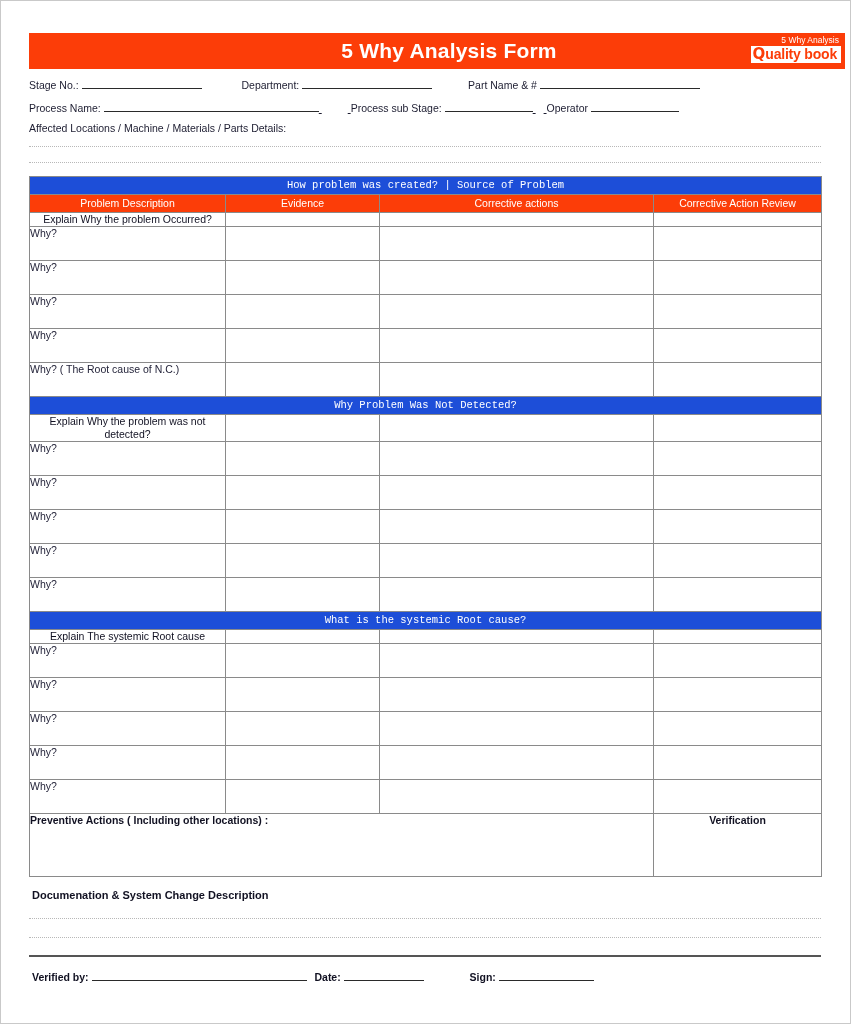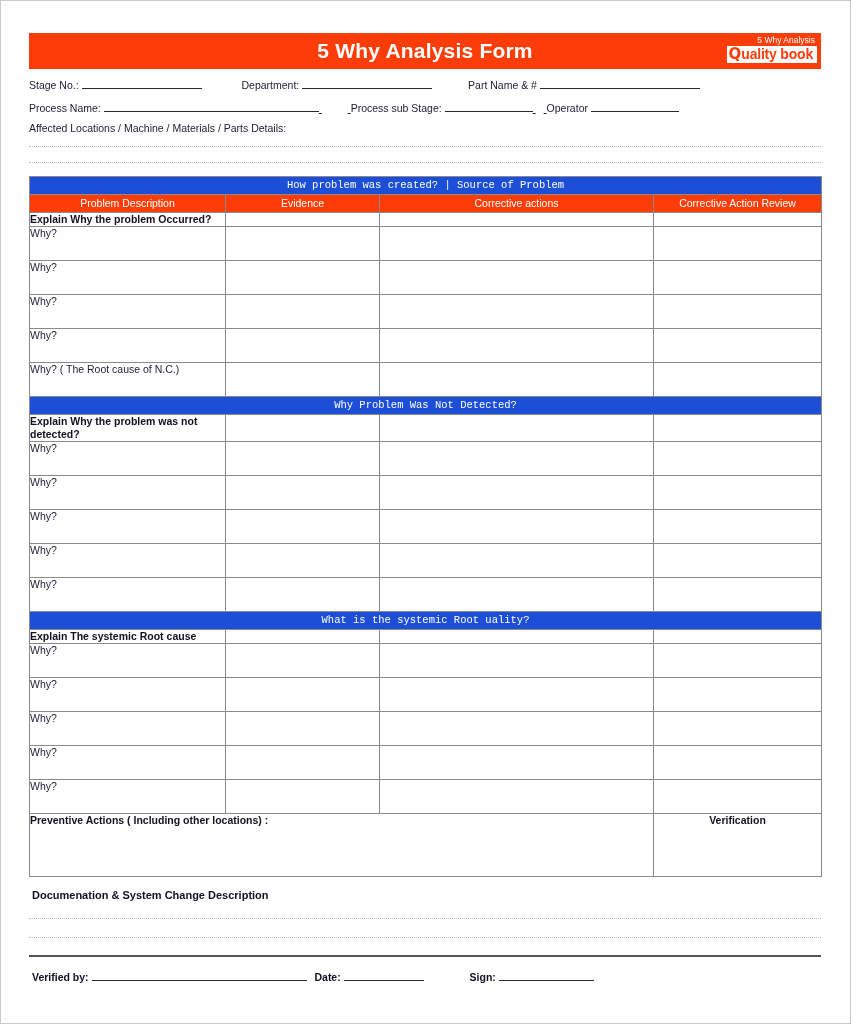--- a/index.html
+++ b/index.html
@@ -36,6 +36,7 @@
     display: flex;
     align-items: center;
     justify-content: center;
+    padding-left: 24px;
   }
   .banner-title {
     color: #ffffff;

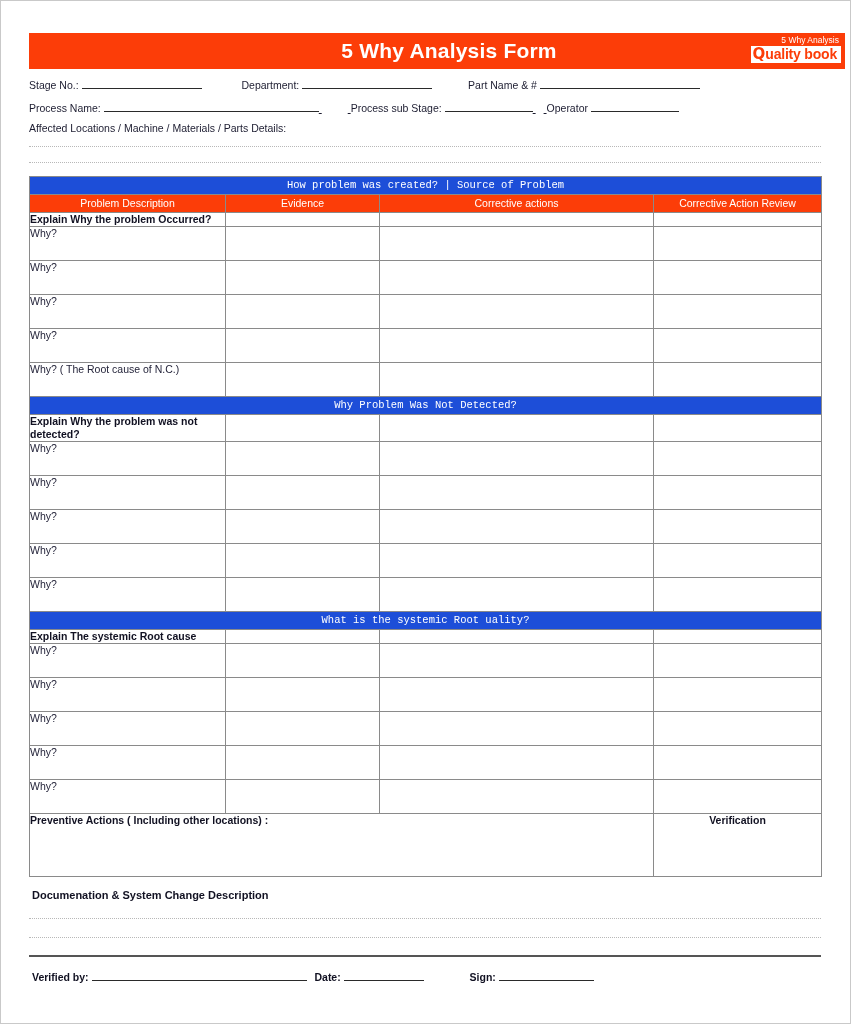--- a/index.html
+++ b/index.html
@@ -161,11 +161,12 @@
   }
   td.explain {
     font-size: 9.5px;
-    font-weight: bold;
+    font-weight: normal;
     height: 13px;
     line-height: 13px;
     padding-left: 3px;
     color: #111122;
+    text-align: center;
   }
   td.why {
     height: 33px;

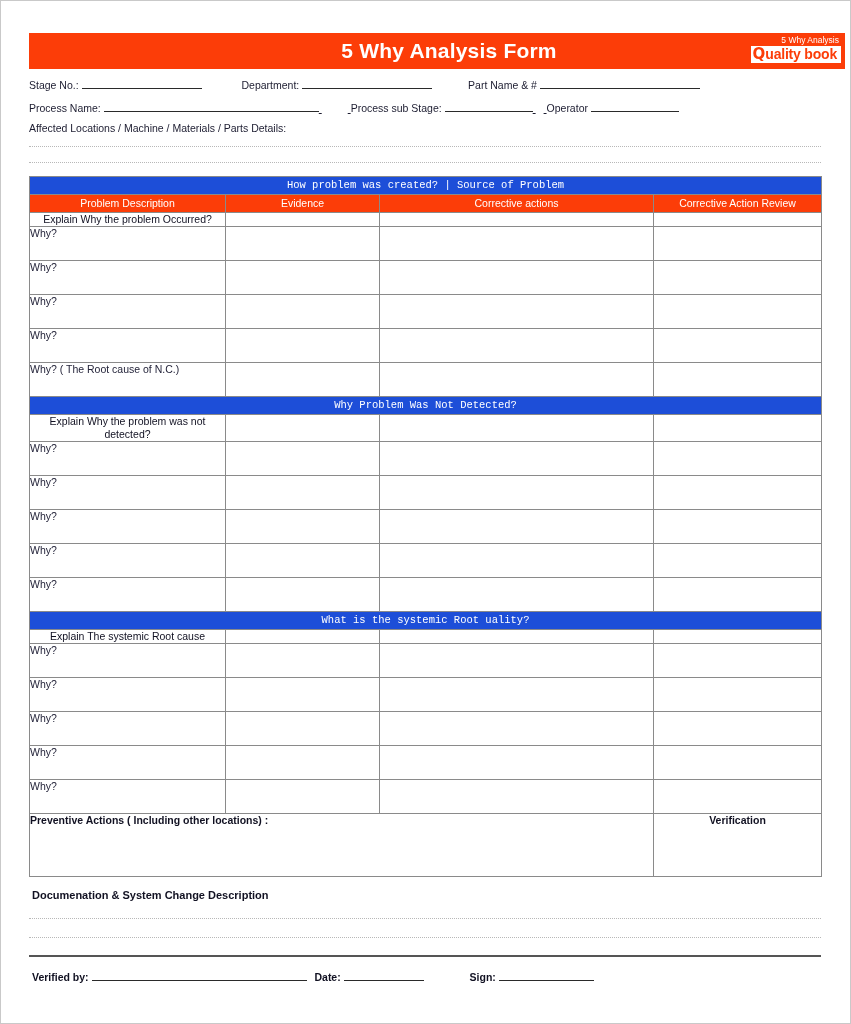--- a/index.html
+++ b/index.html
@@ -355,7 +355,7 @@
       </tr>
 
       <tr>
-        <td class="sec-head" colspan="4">What is the systemic Root uality?</td>
+        <td class="sec-head" colspan="4">What is the systemic Root cause?</td>
       </tr>
       <tr>
         <td class="explain">Explain The systemic Root cause</td>

